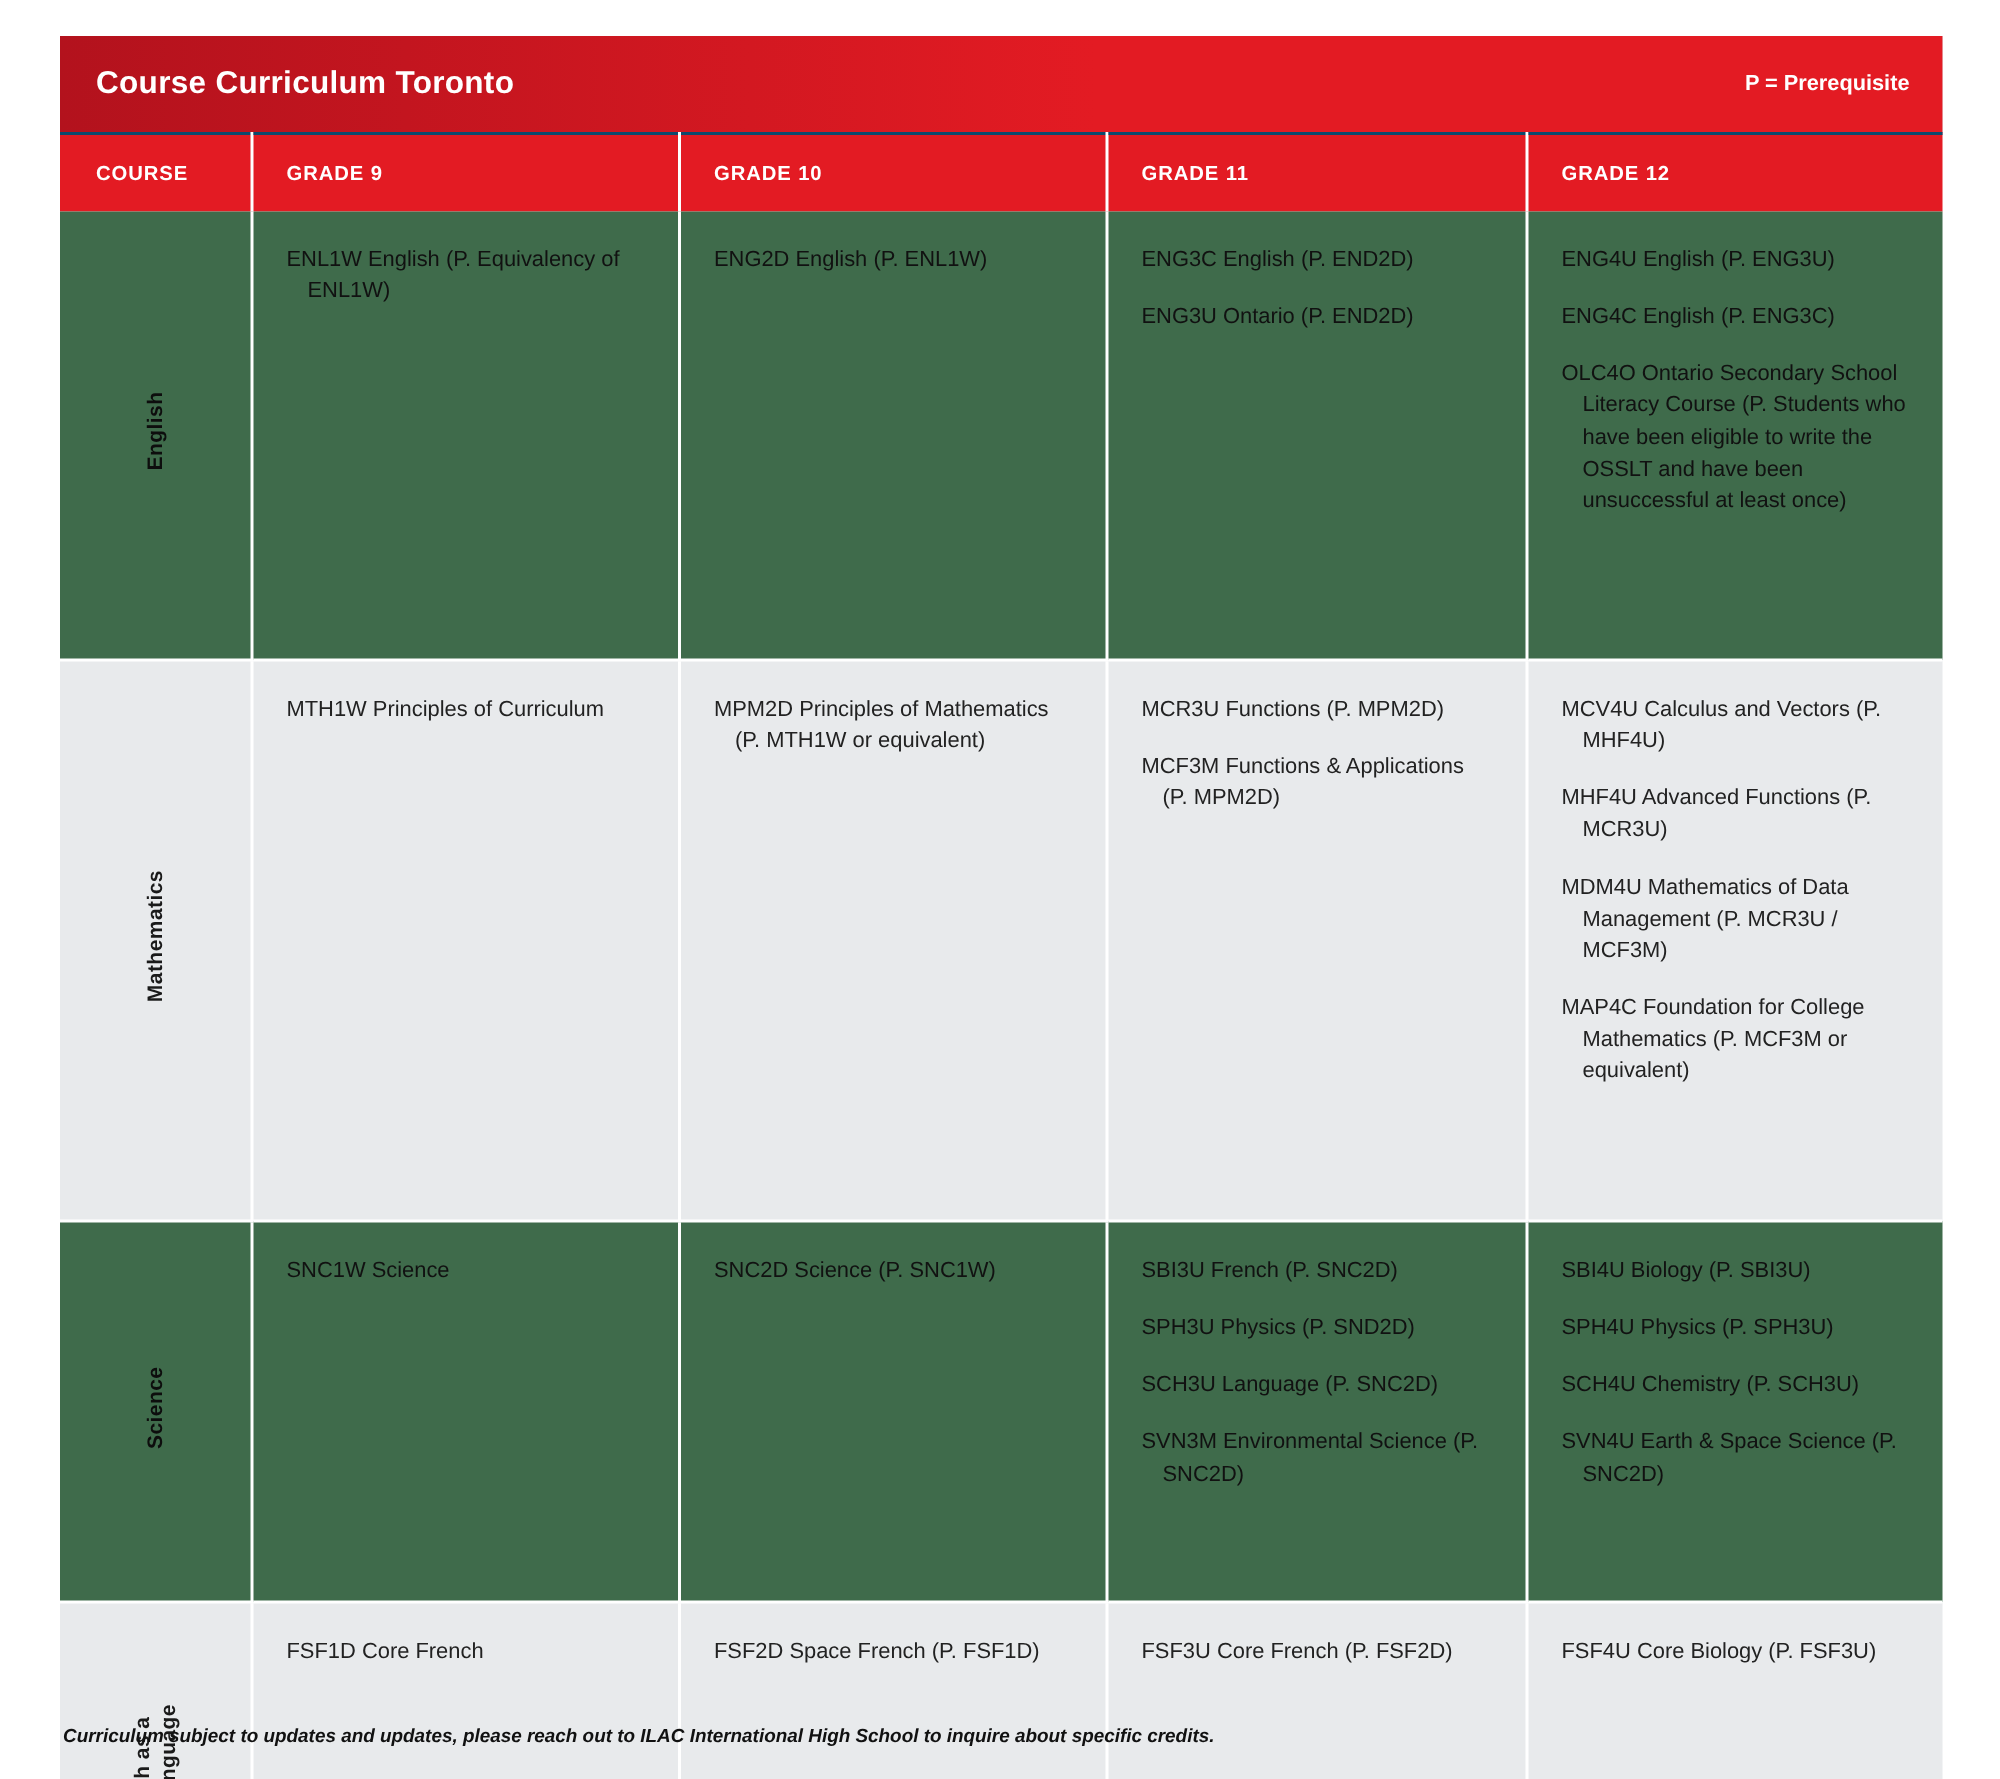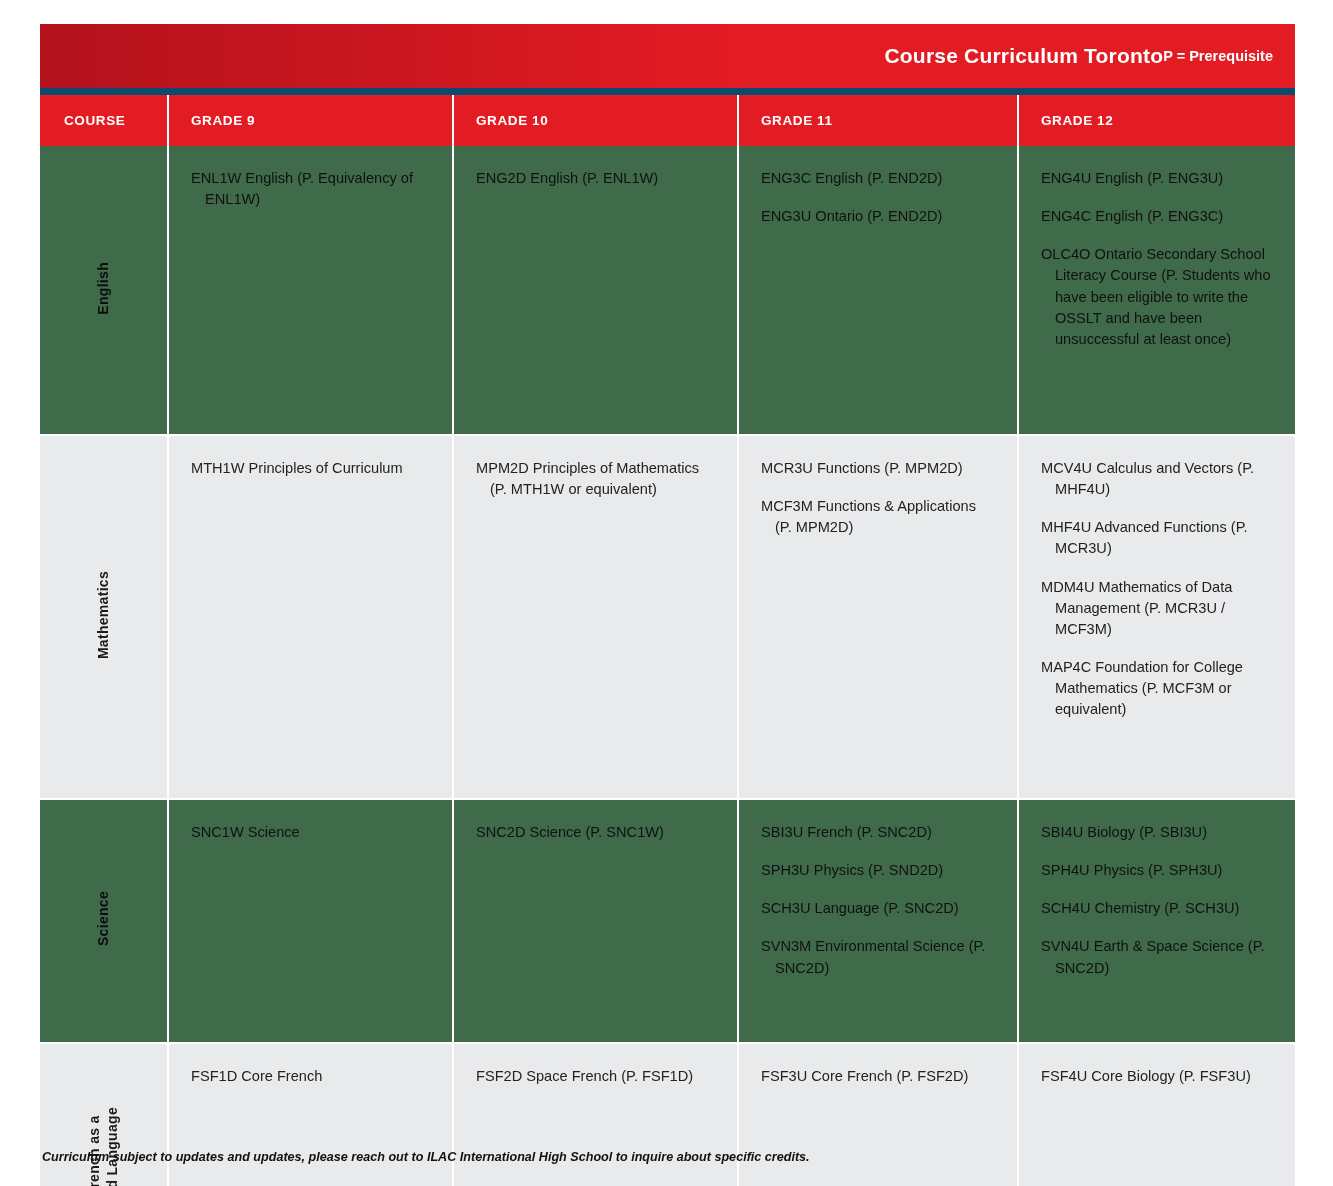--- a/index.html
+++ b/index.html
@@ -47,7 +47,7 @@
   .title-bar {
     display: flex;
     align-items: center;
-    justify-content: flex-end;
+    justify-content: space-between;
     height: 64px;
     padding: 0 22px 0 24px;
     box-sizing: border-box;

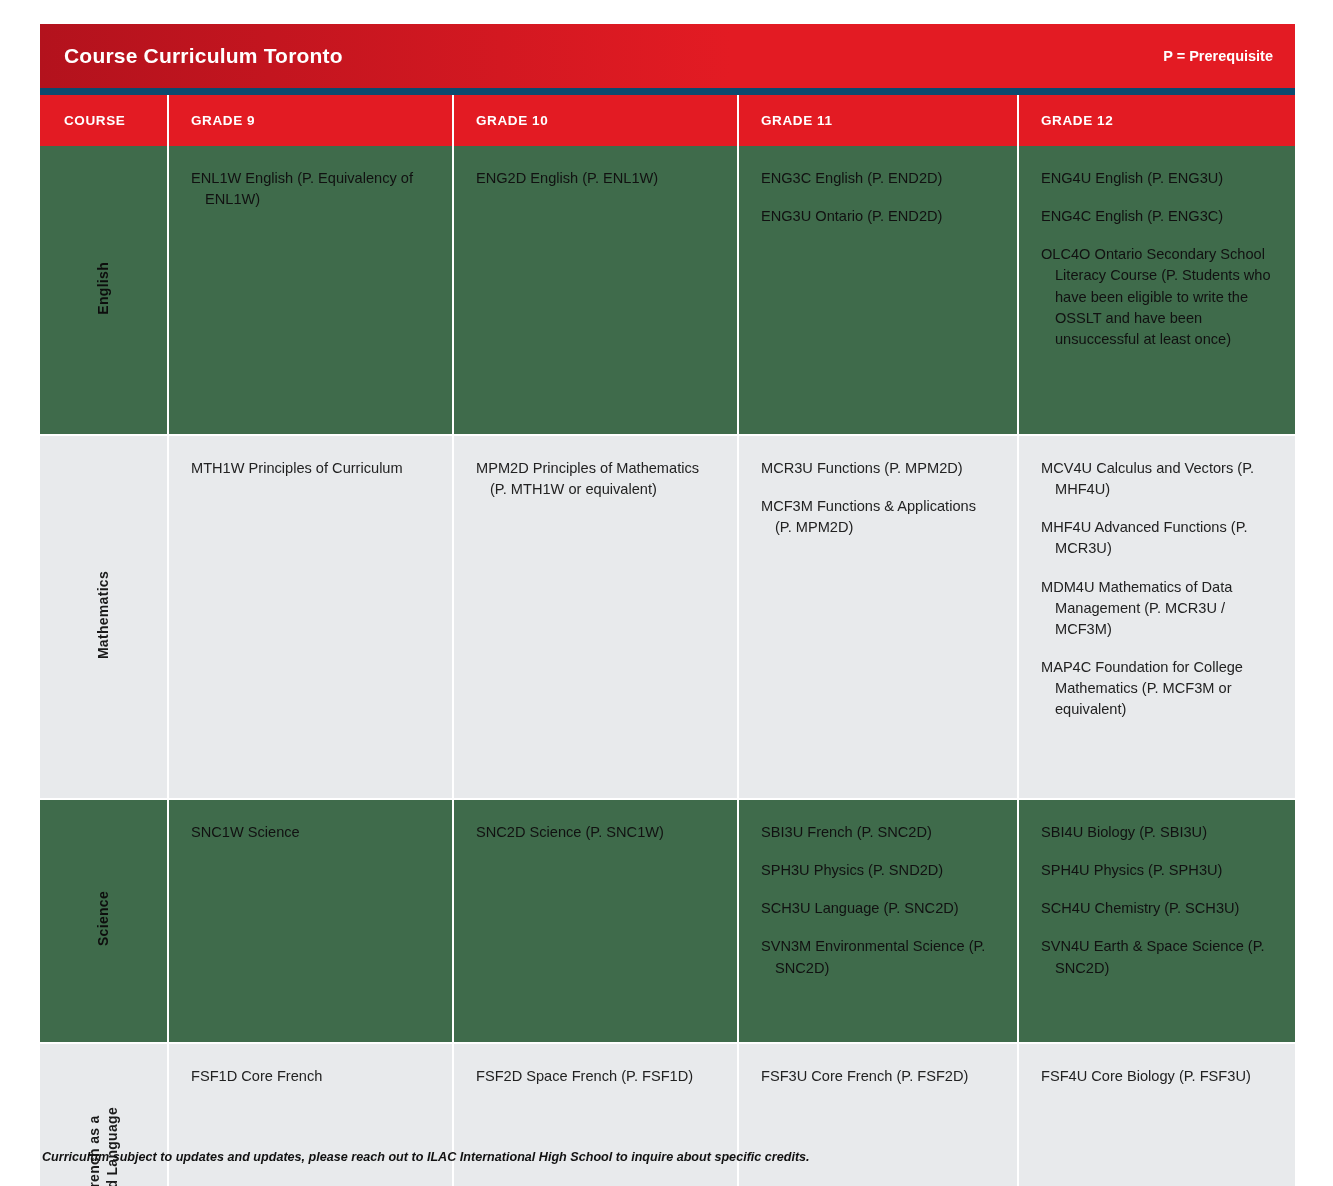--- a/index.html
+++ b/index.html
@@ -74,7 +74,7 @@
     text-align: left;
     padding: 18px 0 18px 22px;
     border-right: 2px solid #ffffff;
-    border-top: 7px solid #0c4a6e;
+    border-top: 2px solid #0c4a6e;
     height: 28px;
     box-sizing: border-box;
   }

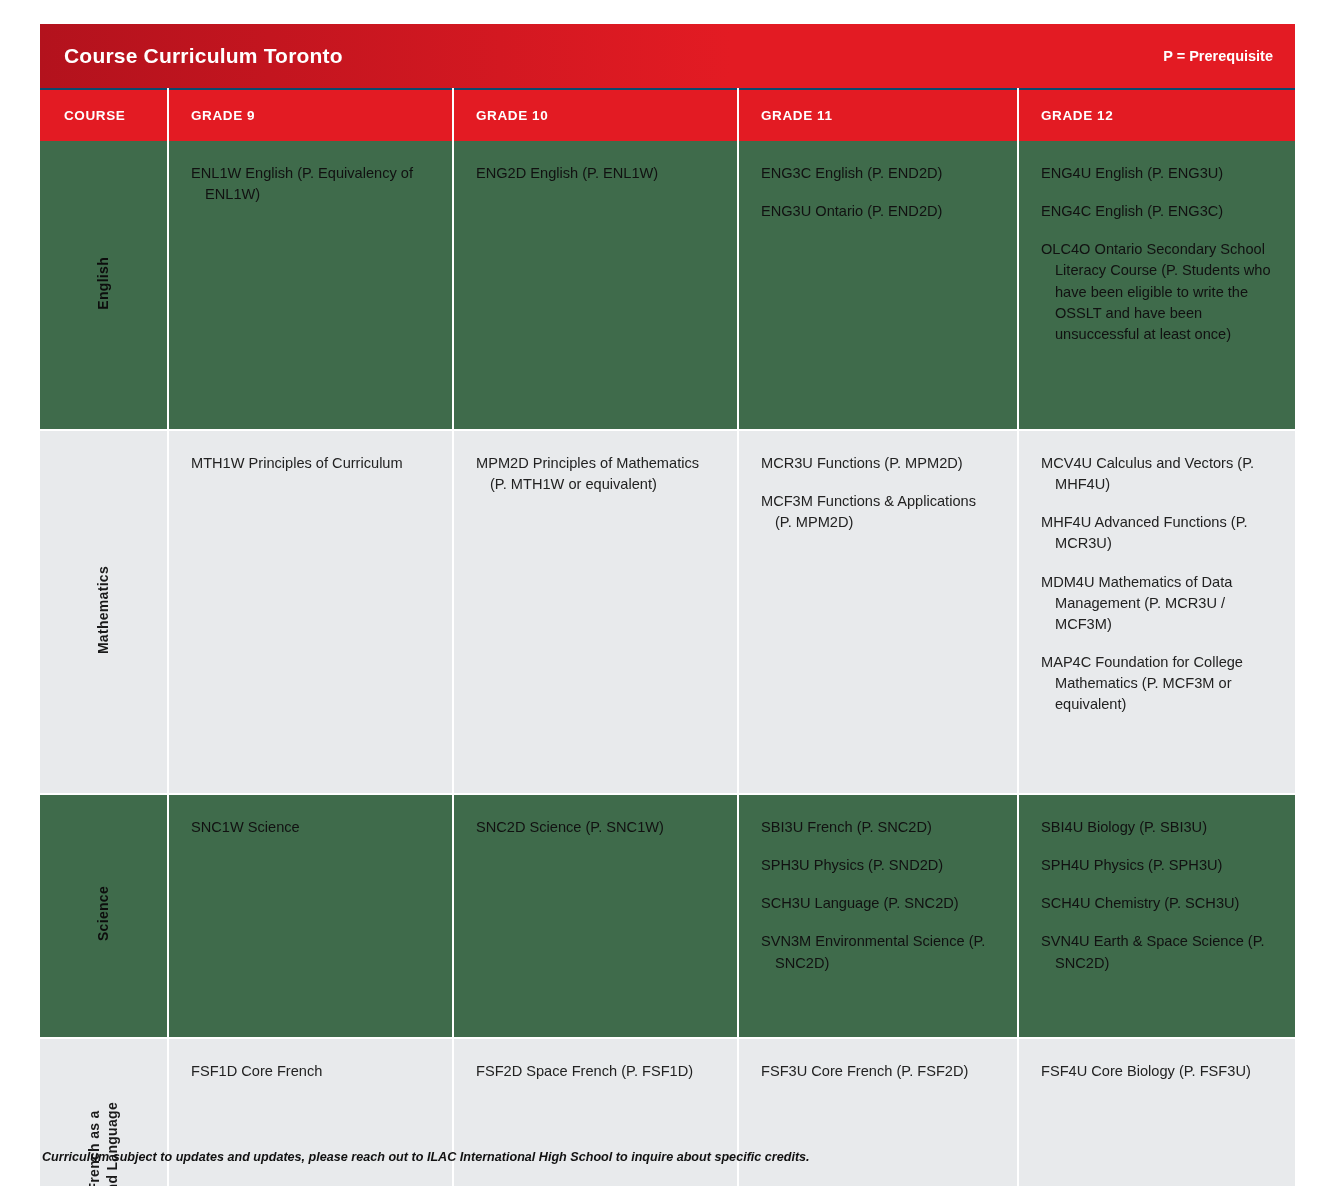--- a/index.html
+++ b/index.html
@@ -111,7 +111,7 @@
 
   td.cell {
     vertical-align: top;
-    padding: 22px 24px 18px 22px;
+    padding: 22px 24px 28px 22px;
     font-size: 14.6px;
     line-height: 1.45;
     margin-left: 44px;

